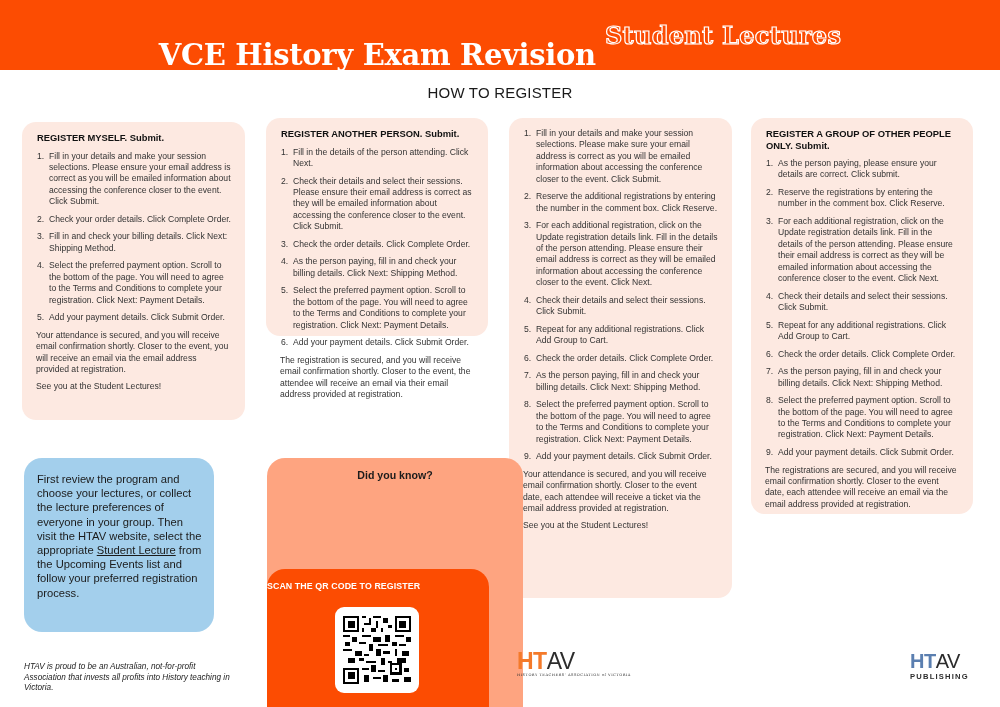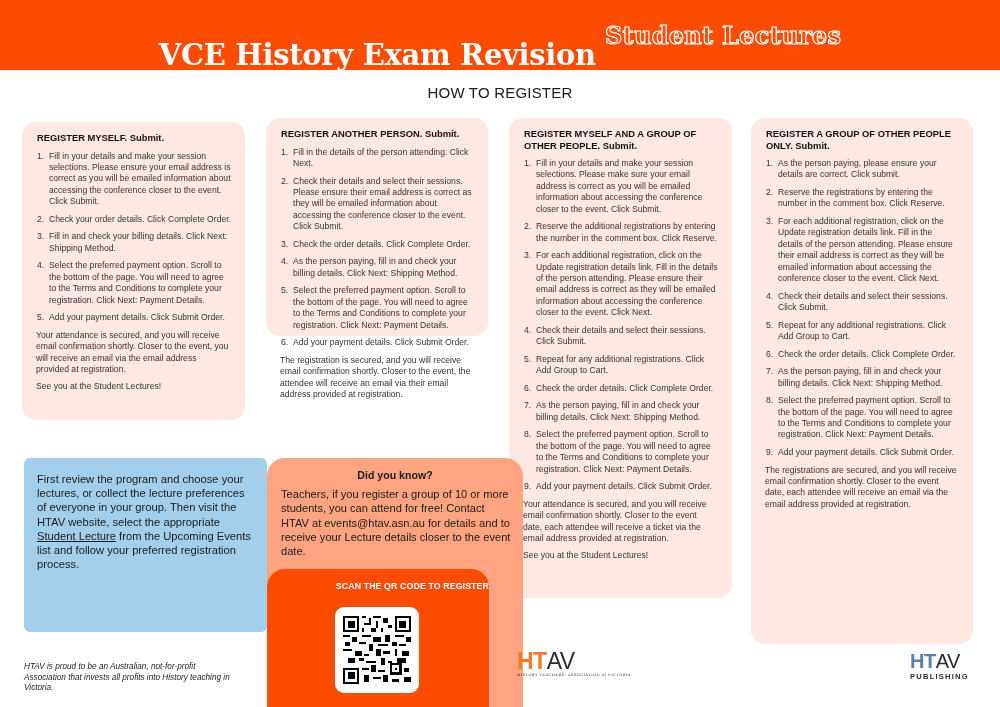--- a/index.html
+++ b/index.html
@@ -120,7 +120,6 @@
 </div>
 
 <div class="card" id="card3">
-  <h3>REGISTER MYSELF AND A GROUP OF OTHER PEOPLE. Submit.</h3>
   <ol>
     <li>
         <span class="num">1.</span>

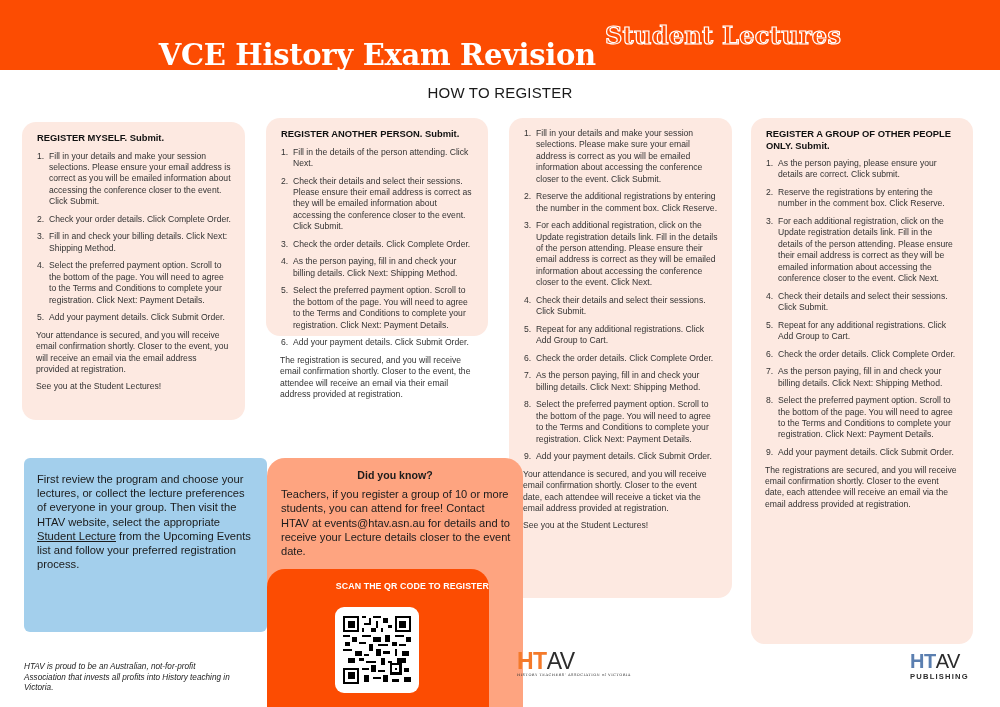--- a/index.html
+++ b/index.html
@@ -23,7 +23,7 @@
   #card1 { left: 22px; top: 122px; width: 223px; height: 298px; }
   #card2 { left: 266px; top: 118px; width: 222px; height: 218px; }
   #card3 { left: 509px; top: 118px; width: 223px; height: 480px; }
-  #card4 { left: 751px; top: 118px; width: 222px; height: 526px; }
+  #card4 { left: 751px; top: 118px; width: 222px; height: 396px; }
 
   .bluebox { position: absolute; left: 24px; top: 458px; width: 243px; height: 174px; background: #a3cfec; border-radius: 6px; padding: 14px 12px 10px 13px; font-size: 11.2px; line-height: 14.2px; color: #1b1b1b; }
   .bluebox u { text-decoration: underline; }

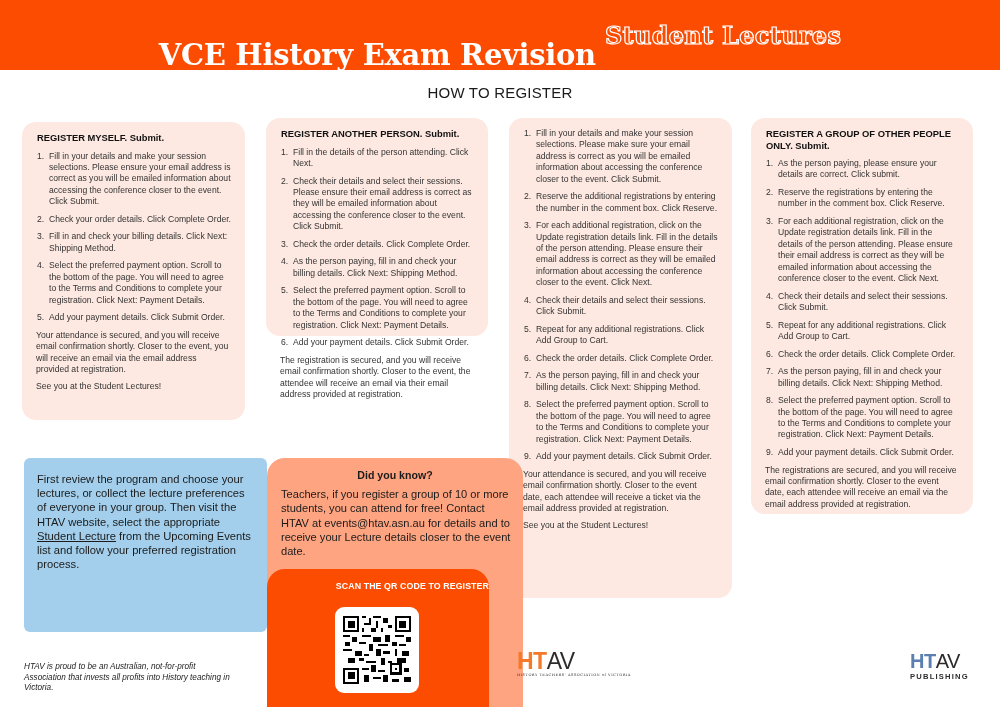--- a/index.html
+++ b/index.html
@@ -25,7 +25,7 @@
   #card3 { left: 509px; top: 118px; width: 223px; height: 480px; }
   #card4 { left: 751px; top: 118px; width: 222px; height: 396px; }
 
-  .bluebox { position: absolute; left: 24px; top: 458px; width: 243px; height: 174px; background: #a3cfec; border-radius: 6px; padding: 14px 12px 10px 13px; font-size: 11.2px; line-height: 14.2px; color: #1b1b1b; }
+  .bluebox { position: absolute; left: 24px; top: 458px; width: 190px; height: 174px; background: #a3cfec; border-radius: 18px; padding: 14px 12px 10px 13px; font-size: 11.2px; line-height: 14.2px; color: #1b1b1b; }
   .bluebox u { text-decoration: underline; }
   .bluebox p { margin-bottom: 14px; }
 

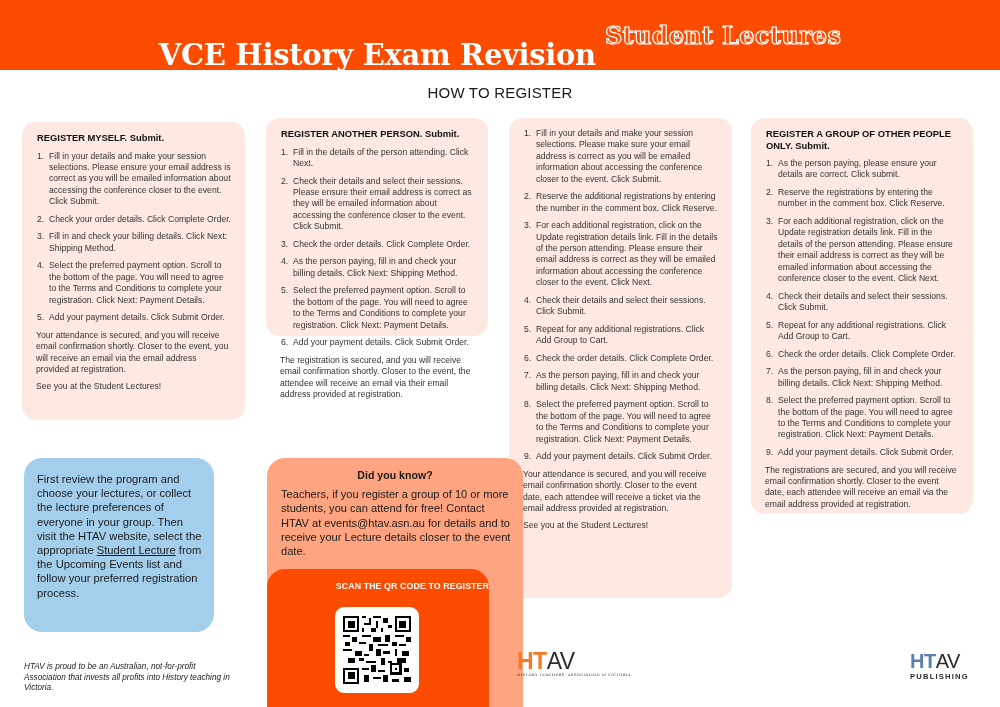--- a/index.html
+++ b/index.html
@@ -211,7 +211,6 @@
 
 <div class="didyou">
   <div class="head">Did you know?</div>
-  <div class="body">Teachers, if you register a group of 10 or more students, you can attend for free! Contact HTAV at events@htav.asn.au for details and to receive your Lecture details closer to the event date.</div>
   <div class="qrpanel">
     <div class="label">SCAN THE QR CODE TO REGISTER</div>
     <div class="qrbox">

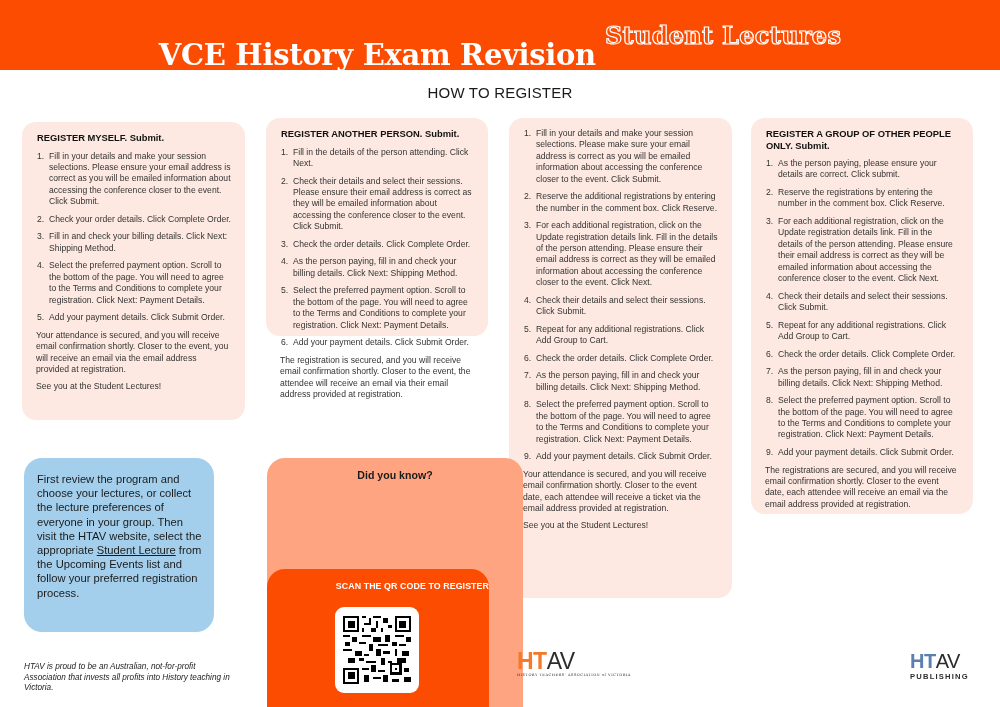--- a/index.html
+++ b/index.html
@@ -33,7 +33,7 @@
   .didyou .head { text-align: center; font-weight: bold; font-size: 10.6px; margin-top: 11px; color: #1b1b1b; }
   .didyou .body { font-size: 11.1px; line-height: 14.3px; padding: 6px 12px 0 14px; color: #1b1b1b; }
   .qrpanel { position: absolute; left: 0; top: 111px; width: 222px; height: 140px; background: #fc4c02; border-radius: 18px 18px 0 0; }
-  .qrpanel .label { text-align: right; color: #fff; font-weight: bold; font-size: 8.8px; margin-top: 12px; letter-spacing: 0.1px; }
+  .qrpanel .label { text-align: left; color: #fff; font-weight: bold; font-size: 8.8px; margin-top: 12px; letter-spacing: 0.1px; }
   .qrbox { position: absolute; left: 68px; top: 38px; width: 84px; height: 86px; background: #fff; border-radius: 9px; padding: 8px; }
 
   .footnote { position: absolute; left: 24px; top: 662px; font-style: italic; font-size: 8.2px; line-height: 10.5px; color: #222; }

